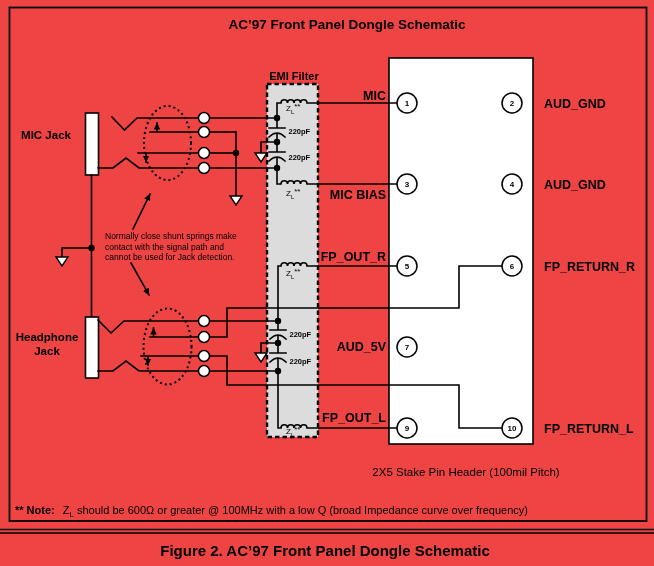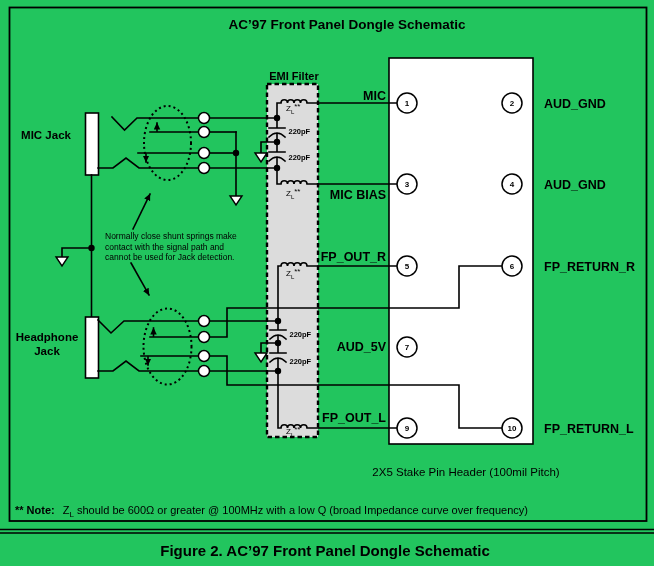--- a/index.html
+++ b/index.html
@@ -3,7 +3,7 @@
 <meta charset="utf-8">
 <style>
   html,body{margin:0;padding:0;background:#fff;}
-  #stage{position:relative;width:654px;height:566px;background:#22c55e;
+  #stage{position:relative;width:654px;height:566px;background:#ef4444;
          font-family:"Liberation Sans", sans-serif;}
   svg{display:block}
   .w{stroke:#000;stroke-width:1.6;fill:none;stroke-linecap:square;}

